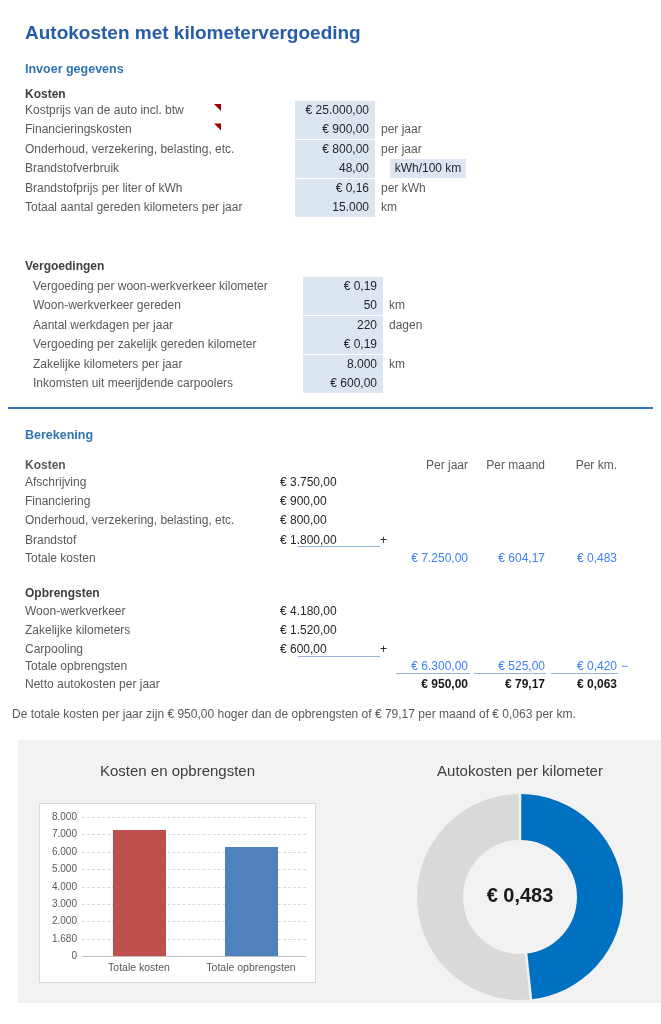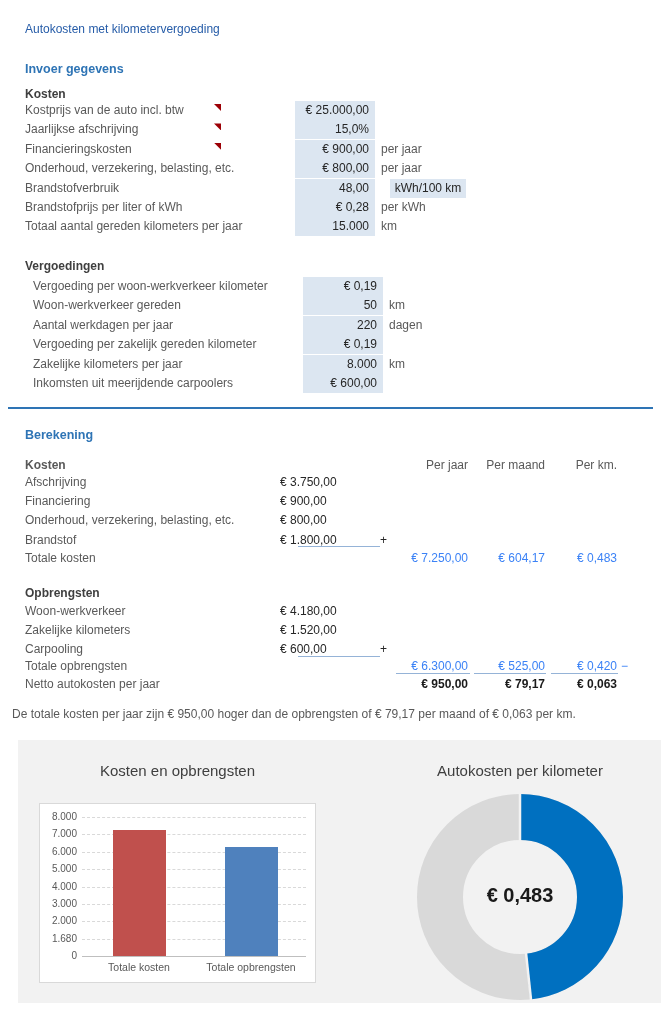--- a/index.html
+++ b/index.html
@@ -7,7 +7,7 @@
        font-family:"Liberation Sans",sans-serif;overflow:hidden;}
   .abs{position:absolute;}
   
-  .page-title{left:25px;top:22px;font-size:12px;font-weight:normal;color:#265ca8;}
+  .page-title{left:25px;top:22px;font-size:19px;font-weight:bold;color:#265ca8;}
   .sec-head{font-size:12.5px;font-weight:bold;color:#2e74b5;left:25px;}
   .sub-head{font-size:12px;font-weight:bold;color:#3f3f3f;left:25px;}
   

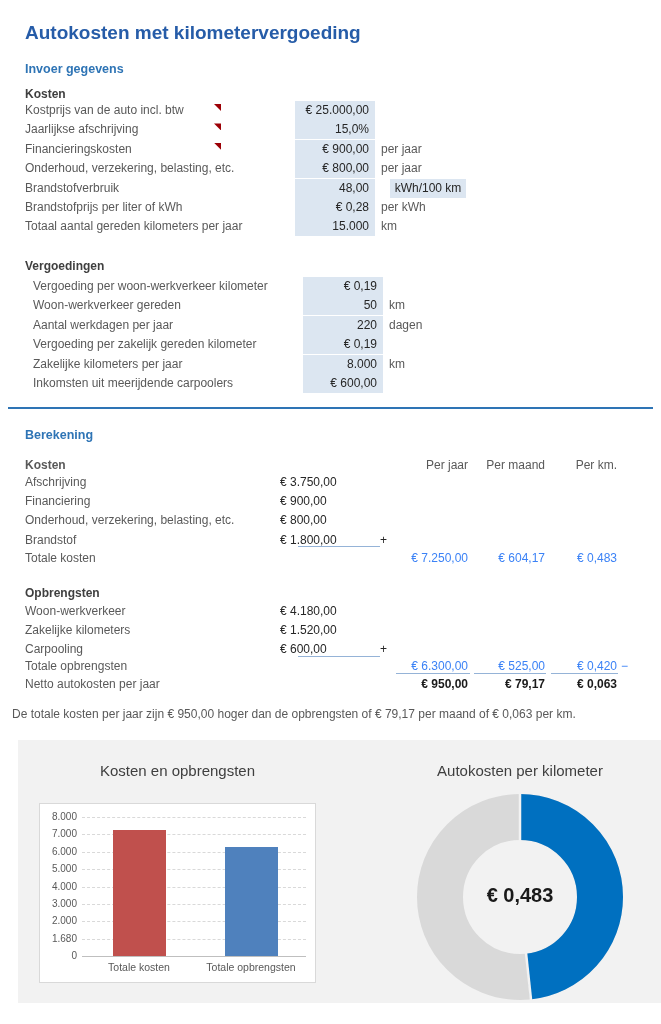--- a/index.html
+++ b/index.html
@@ -60,11 +60,6 @@
       <span class="lbl">Kostprijs van de auto incl. btw</span>
       <span class="comment"></span>
       <div class="cell">€ 25.000,00</div>
-    </div>
-    <div class="in-row">
-      <span class="lbl">Jaarlijkse afschrijving</span>
-      <span class="comment"></span>
-      <div class="cell">15,0%</div>
     </div>
     <div class="in-row">
       <span class="lbl">Financieringskosten</span>

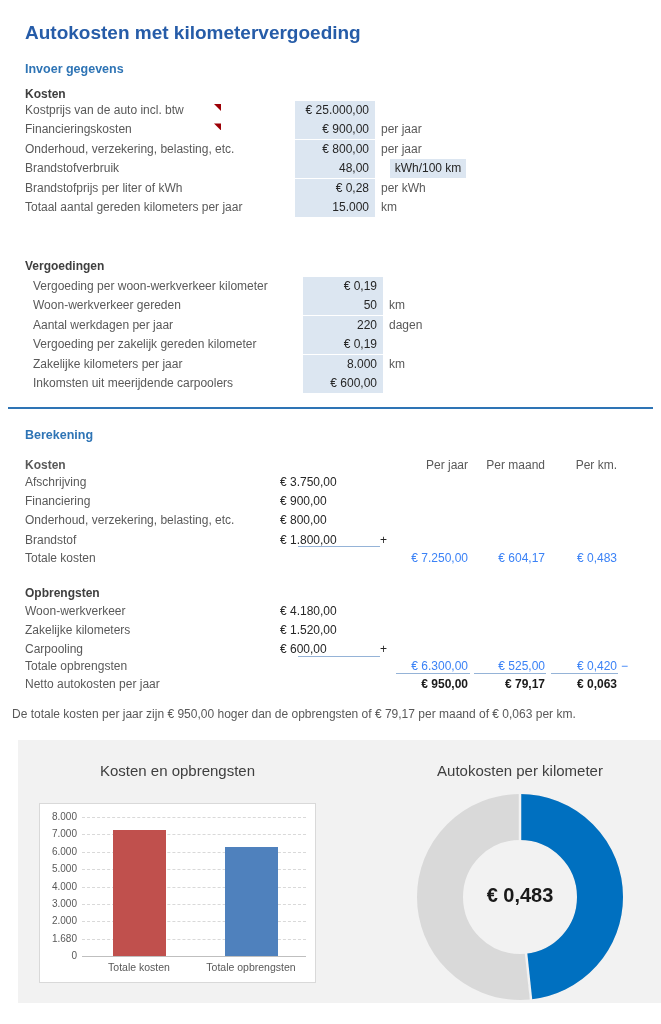--- a/index.html
+++ b/index.html
@@ -79,7 +79,7 @@
     </div>
     <div class="in-row">
       <span class="lbl">Brandstofprijs per liter of kWh</span>
-      <div class="cell">€ 0,28</div>
+      <div class="cell">€ 0,16</div>
       <span class="unit">per kWh</span>
     </div>
     <div class="in-row">

